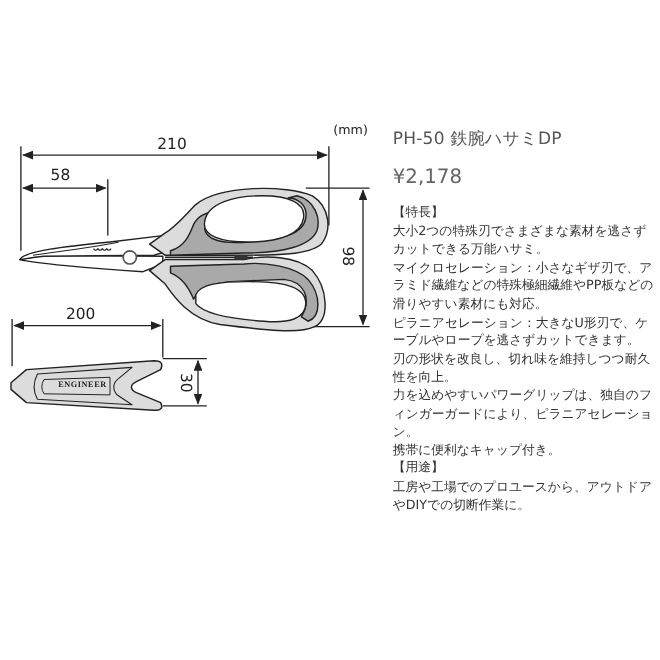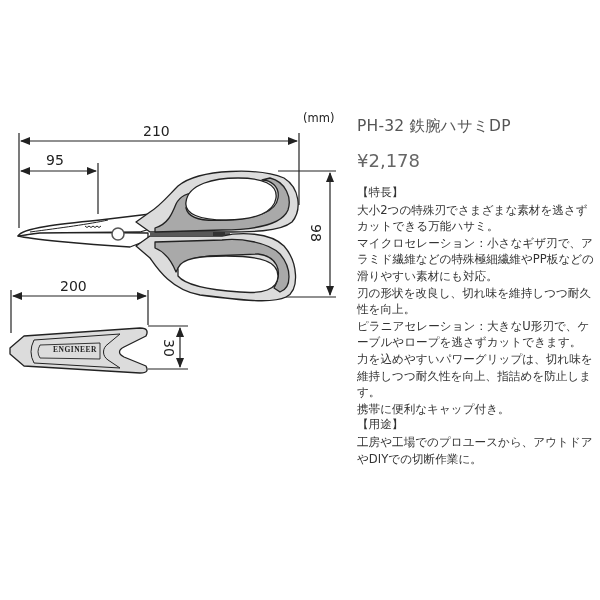--- a/index.html
+++ b/index.html
@@ -103,7 +103,7 @@
 </div>
 
 <div class="info">
-  <div class="title">PH-32 鉄腕ハサミDP</div>
+  <div class="title">PH-50 鉄腕ハサミDP</div>
   <div class="price">¥2,178</div>
   <div class="desc">
     <p class="section-head">【特長】</p>

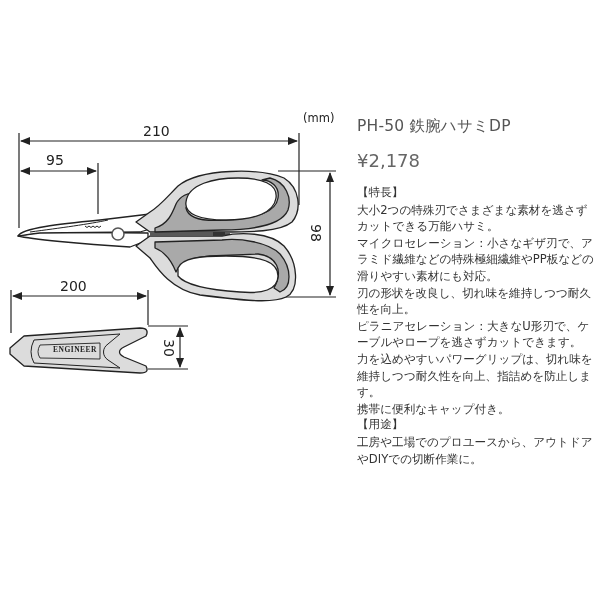--- a/index.html
+++ b/index.html
@@ -95,7 +95,7 @@
 
   <span class="unit-label">(mm)</span>
   <span class="dim-label" style="left:143px;top:124px;">210</span>
-  <span class="dim-label" style="left:46px;top:153px;">95</span>
+  <span class="dim-label" style="left:46px;top:153px;">58</span>
   <span class="dim-label" style="left:307px;top:226px;transform:rotate(90deg);transform-origin:center;">98</span>
   <span class="dim-label" style="left:60px;top:279px;">200</span>
   <span class="dim-label" style="left:160px;top:341px;transform:rotate(90deg);transform-origin:center;">30</span>

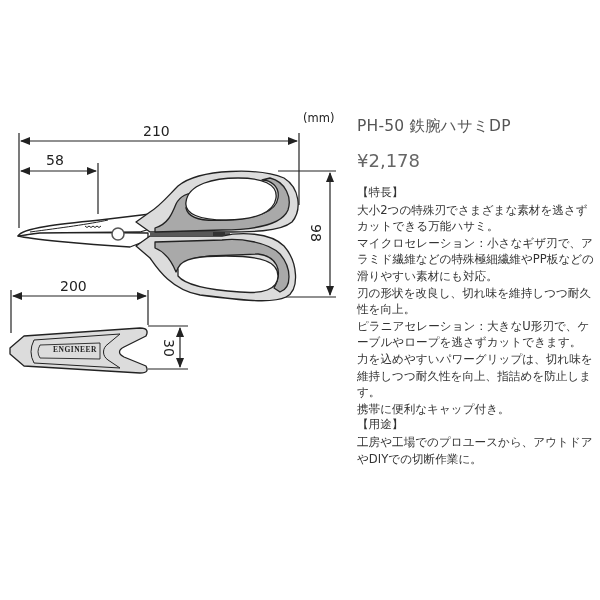--- a/index.html
+++ b/index.html
@@ -109,8 +109,8 @@
     <p class="section-head">【特長】</p>
     <p>大小2つの特殊刃でさまざまな素材を逃さずカットできる万能ハサミ。</p>
     <p>マイクロセレーション：小さなギザ刃で、アラミド繊維などの特殊極細繊維やPP板などの滑りやすい素材にも対応。</p>
+    <p>ピラニアセレーション：大きなU形刃で、ケーブルやロープを逃さずカットできます。</p>
     <p>刃の形状を改良し、切れ味を維持しつつ耐久性を向上。</p>
-    <p>ピラニアセレーション：大きなU形刃で、ケーブルやロープを逃さずカットできます。</p>
     <p>力を込めやすいパワーグリップは、切れ味を維持しつつ耐久性を向上、指詰めを防止します。</p>
     <p>携帯に便利なキャップ付き。</p>
     <p class="section-head">【用途】</p>

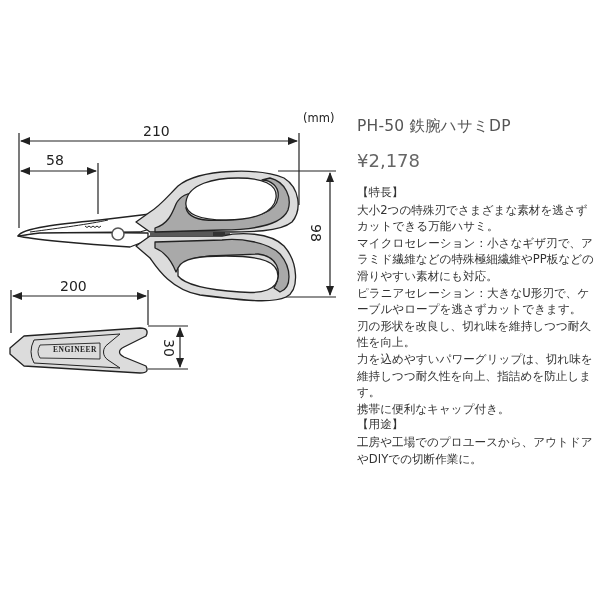--- a/index.html
+++ b/index.html
@@ -111,7 +111,7 @@
     <p>マイクロセレーション：小さなギザ刃で、アラミド繊維などの特殊極細繊維やPP板などの滑りやすい素材にも対応。</p>
     <p>ピラニアセレーション：大きなU形刃で、ケーブルやロープを逃さずカットできます。</p>
     <p>刃の形状を改良し、切れ味を維持しつつ耐久性を向上。</p>
-    <p>力を込めやすいパワーグリップは、切れ味を維持しつつ耐久性を向上、指詰めを防止します。</p>
+    <p>力を込めやすいパワーグリップは、独自のフィンガーガードにより、ピラニアセレーション。</p>
     <p>携帯に便利なキャップ付き。</p>
     <p class="section-head">【用途】</p>
     <p>工房や工場でのプロユースから、アウトドアやDIYでの切断作業に。</p>

